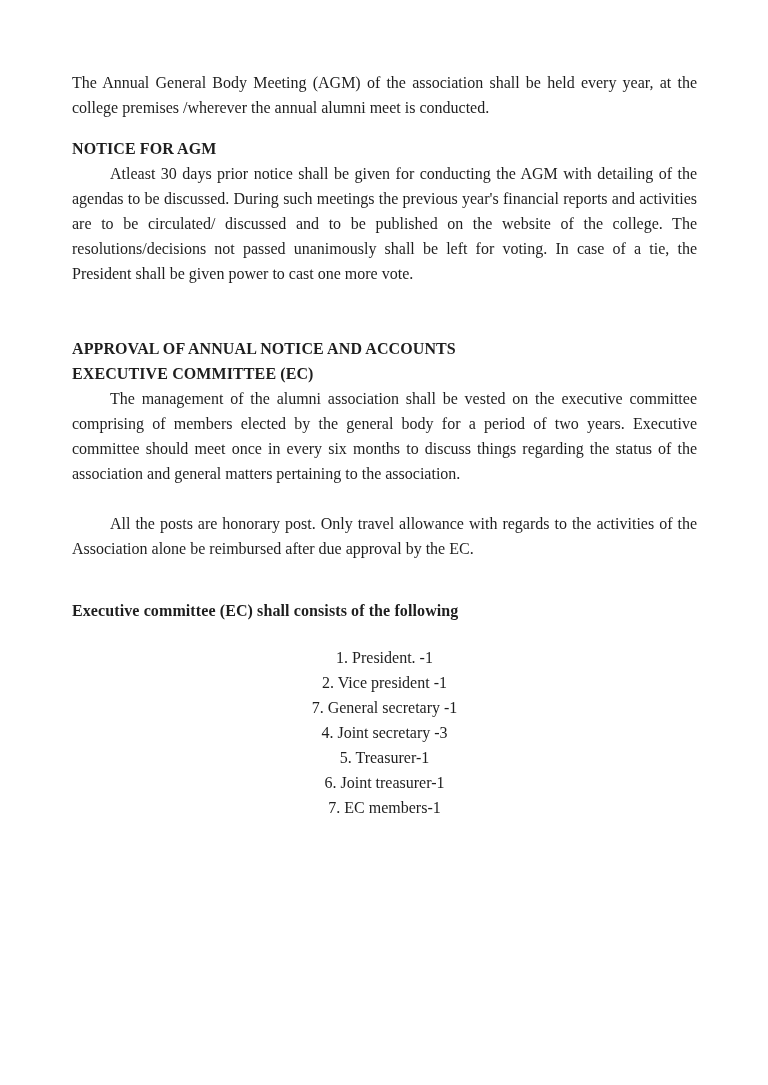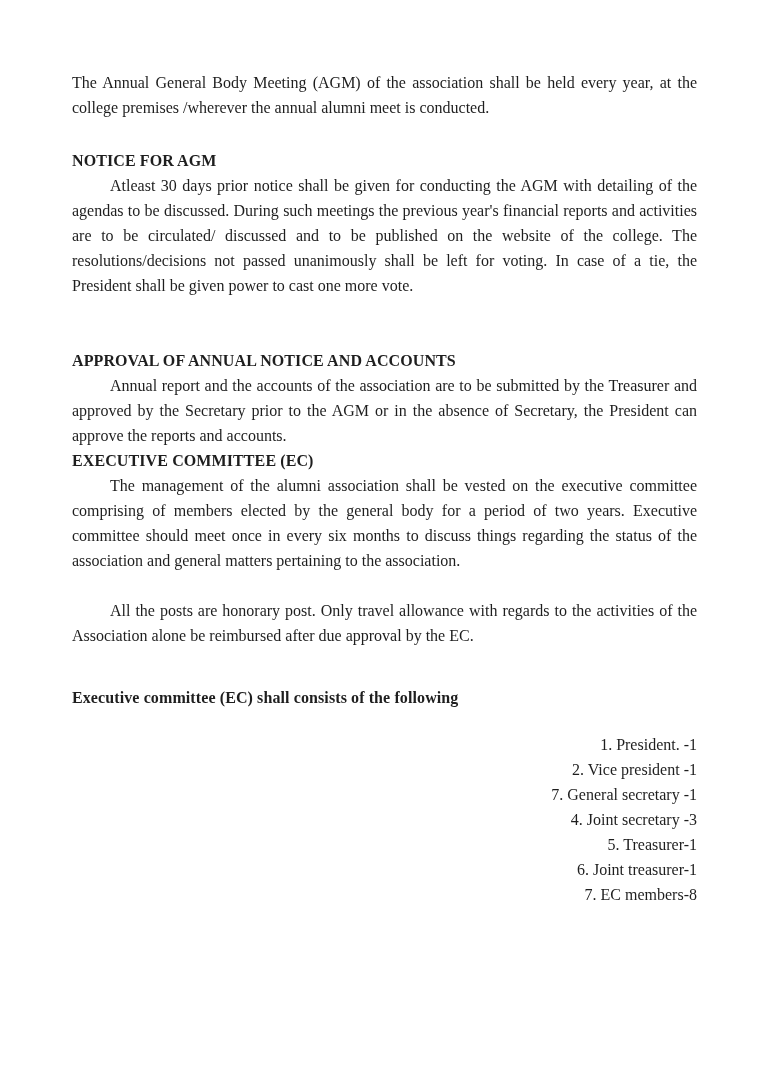--- a/index.html
+++ b/index.html
@@ -29,7 +29,7 @@
     font-weight: bold;
     letter-spacing: 0.1px;
   }
-  .h-notice      { margin-top: 28px; }
+  .h-notice      { margin-top: 16px; }
   .h-approval    { margin-top: 50px; }
   .h-ec          { }
   .p-honorary    { margin-top: 25px; font-family: Liberation Serif, serif; }

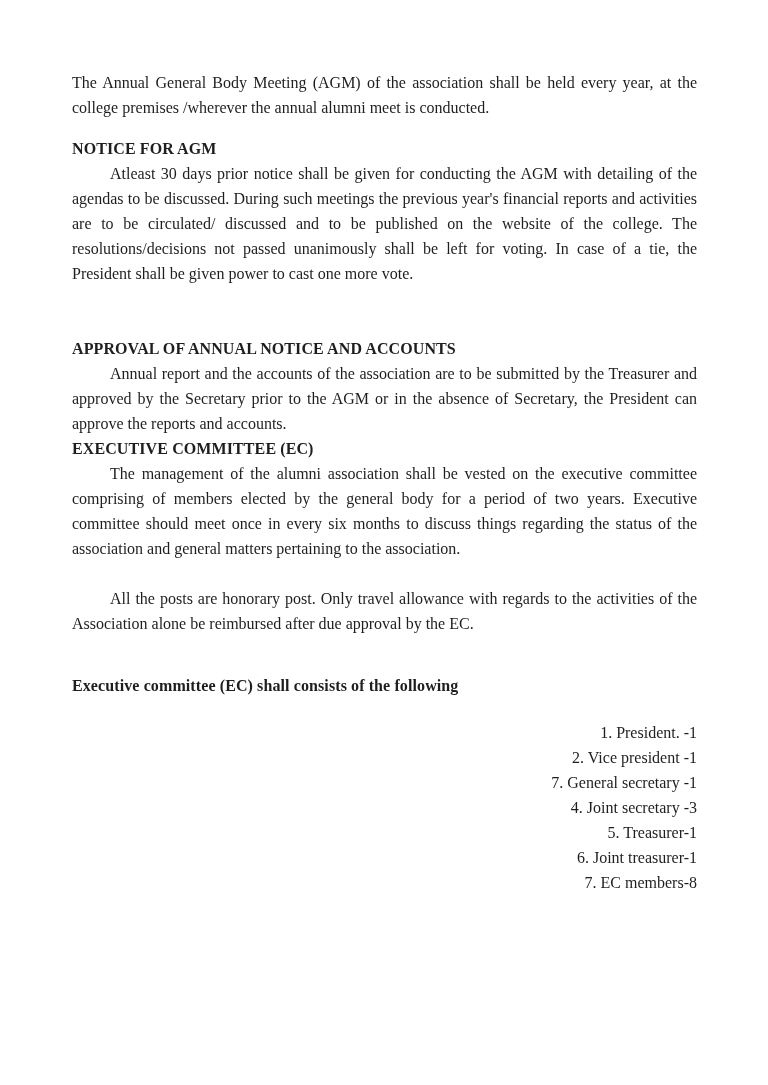--- a/index.html
+++ b/index.html
@@ -51,7 +51,6 @@
   <p class="para indent">Atleast 30 days prior notice shall be given for conducting the AGM with detailing of the agendas to be discussed. During such meetings the previous year's financial reports and activities are to be circulated/ discussed and to be published on the website of the college. The resolutions/decisions not passed unanimously shall be left for voting. In case of a tie, the President shall be given power to cast one more vote.</p>
 
   <div class="heading h-approval">APPROVAL OF ANNUAL NOTICE AND ACCOUNTS</div>
-  <p class="para indent">Annual report and the accounts of the association are to be submitted by the Treasurer and approved by the Secretary prior to the AGM or in the absence of Secretary, the President can approve the reports and accounts.</p>
 
   <div class="heading h-ec">EXECUTIVE COMMITTEE (EC)</div>
   <p class="para indent">The management of the alumni association shall be vested on the executive committee comprising of members elected by the general body for a period of two years. Executive committee should meet once in every six months to discuss things regarding the status of the association and general matters pertaining to the association.</p>

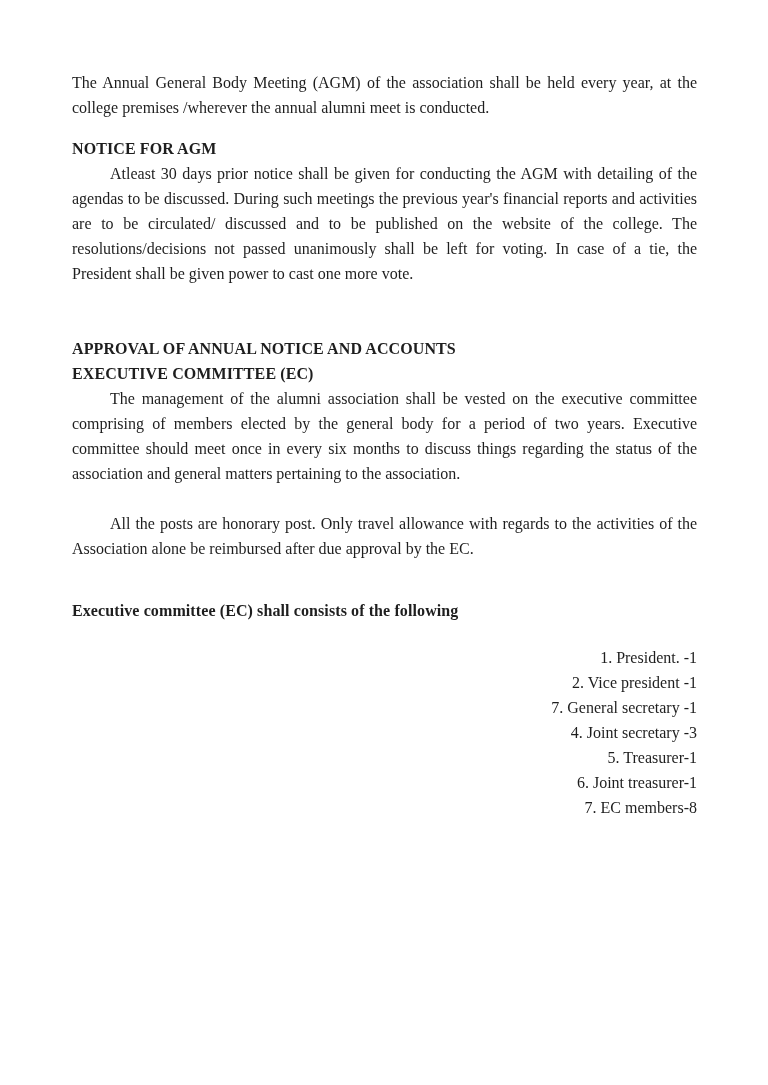--- a/index.html
+++ b/index.html
@@ -37,7 +37,7 @@
   .composition-list { margin-top: 22px; }
   .list-item {
     line-height: 25px;
-    text-align: right;
+    text-align: center;
   }
 </style>
 </head>

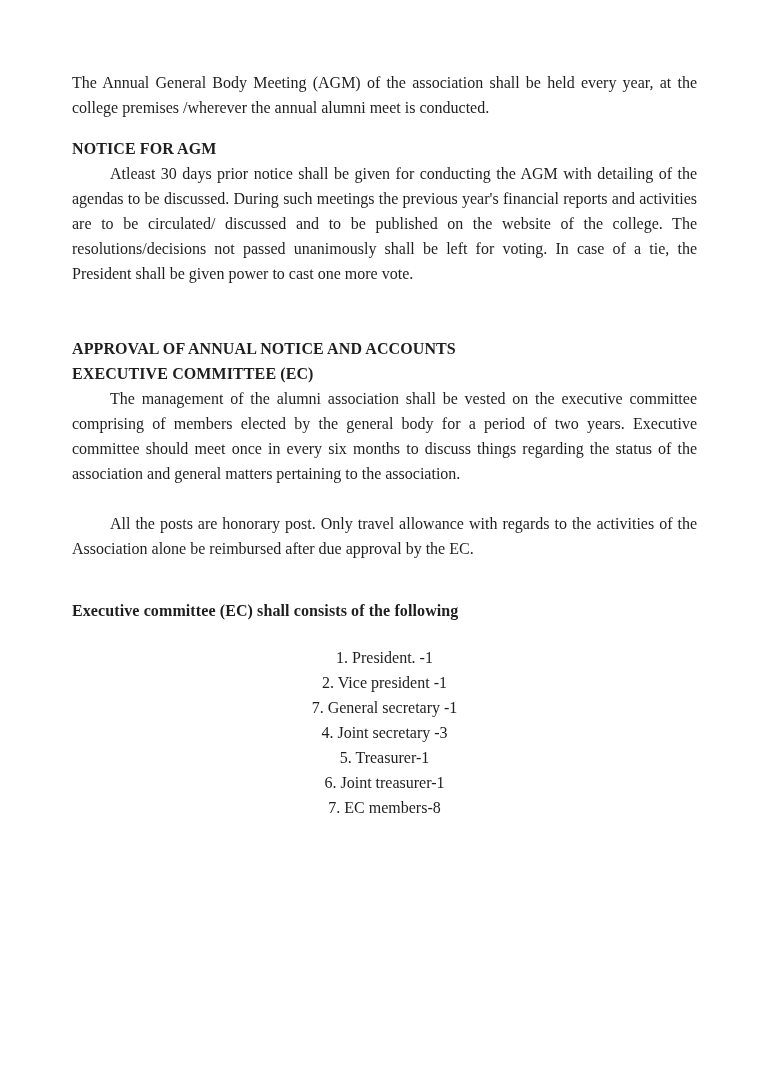--- a/index.html
+++ b/index.html
@@ -66,7 +66,7 @@
     <div class="list-item">4. Joint secretary -3</div>
     <div class="list-item">5. Treasurer-1</div>
     <div class="list-item">6. Joint treasurer-1</div>
-    <div class="list-item">7. EC members-8</div>
+    <div class="list-item">7. EC members-1</div>
   </div>
 
 </div>

